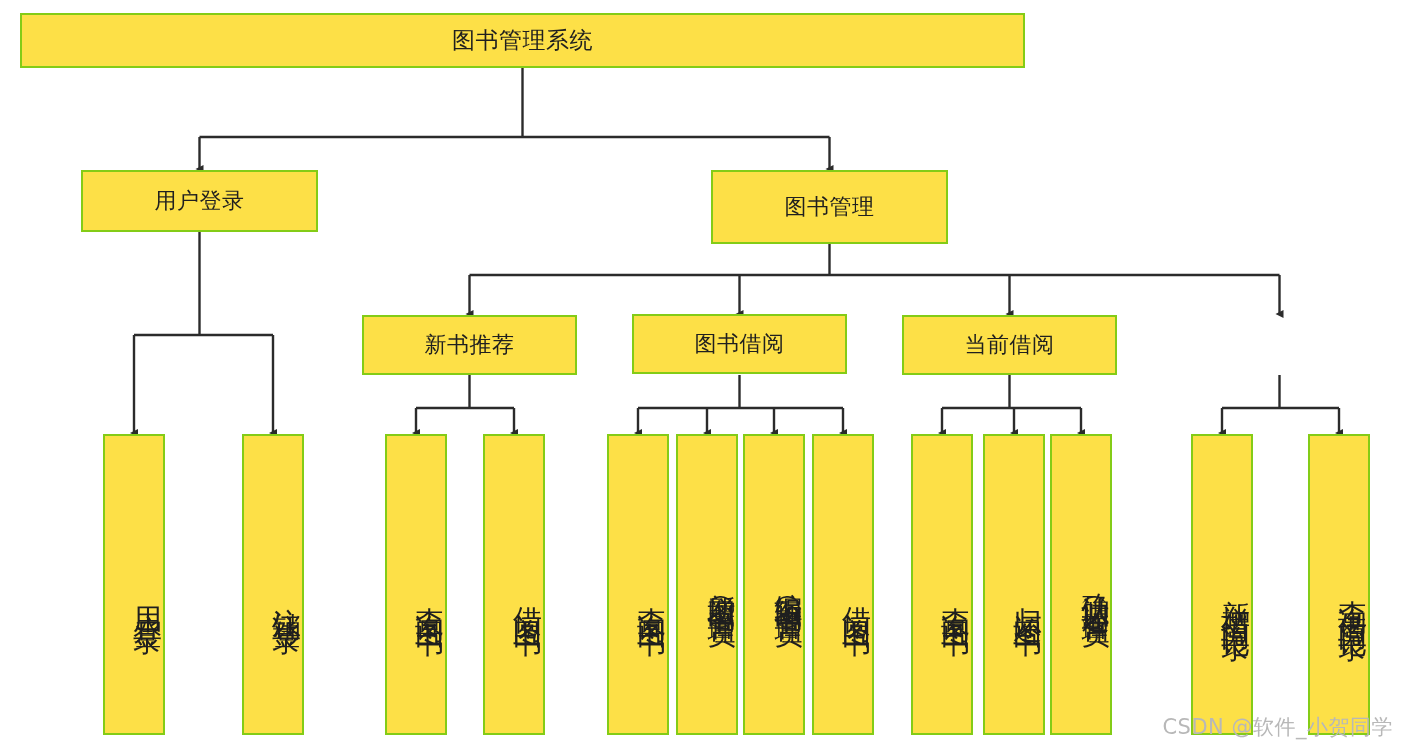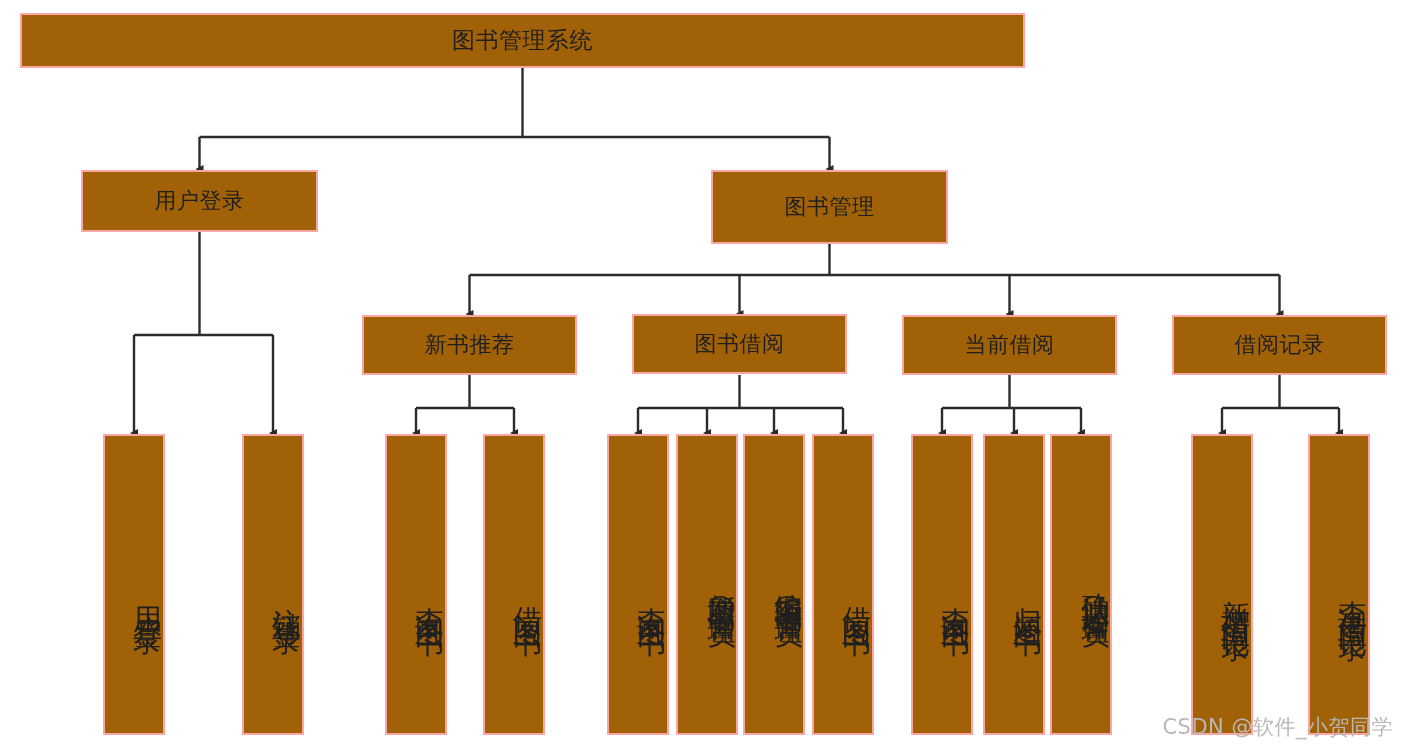--- a/index.html
+++ b/index.html
@@ -29,8 +29,8 @@
   .node {
     position: absolute;
     box-sizing: border-box;
-    border: 2px solid #fca5a5;
-    background: #a16207;
+    border: 2px solid #84cc16;
+    background: #fde047;
     display: flex;
     align-items: center;
     justify-content: center;

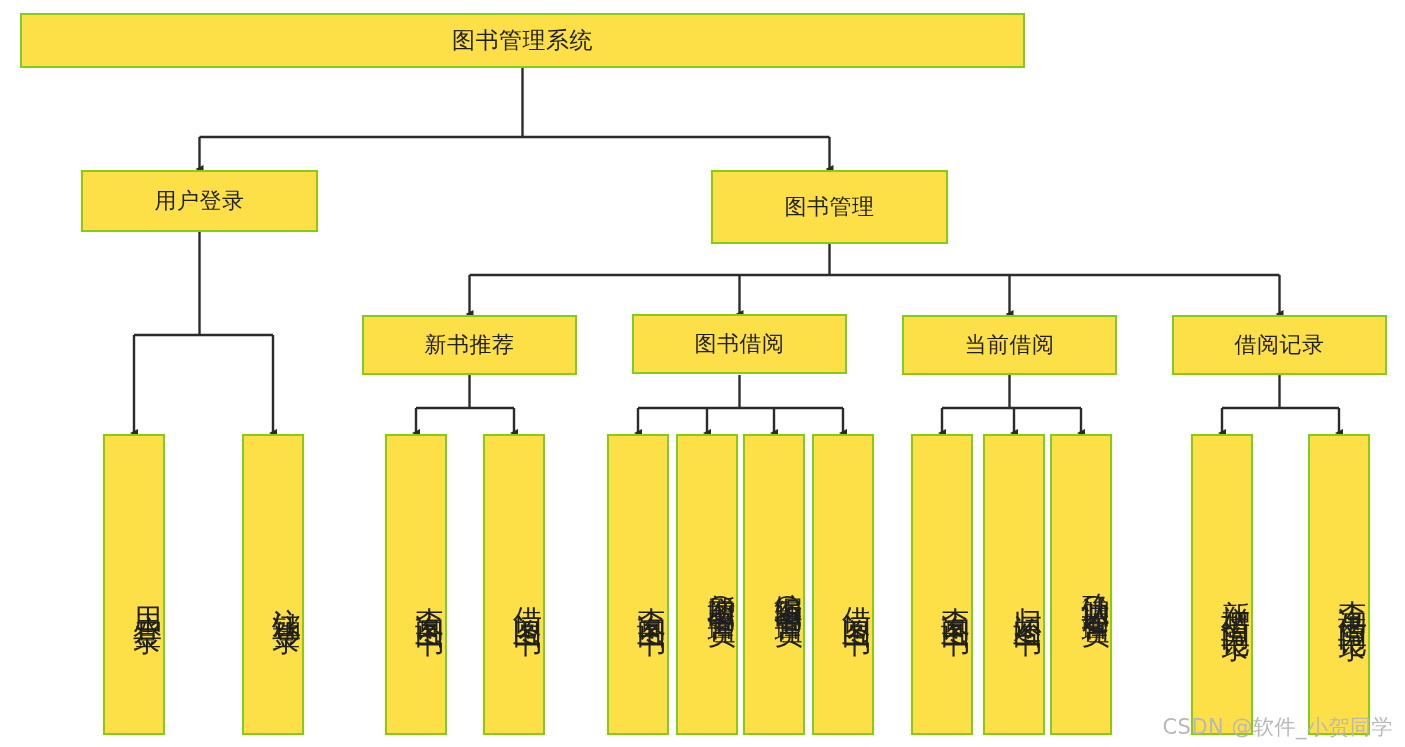--- a/index.html
+++ b/index.html
@@ -130,7 +130,6 @@
   <div class="node horiz" style="left: 362px; top: 315px; width: 215px; height: 60px;">新书推荐</div>
   <div class="node horiz" style="left: 632px; top: 314px; width: 215px; height: 60px;">图书借阅</div>
   <div class="node horiz" style="left: 902px; top: 315px; width: 215px; height: 60px;">当前借阅</div>
-  <div class="node horiz" style="left: 1172px; top: 315px; width: 215px; height: 60px;">借阅记录</div>
 
   <div class="node vert" style="left: 103px; top: 434px; width: 62px; height: 301px;">用户登录</div>
   <div class="node vert" style="left: 242px; top: 434px; width: 62px; height: 301px;">注销登录</div>

